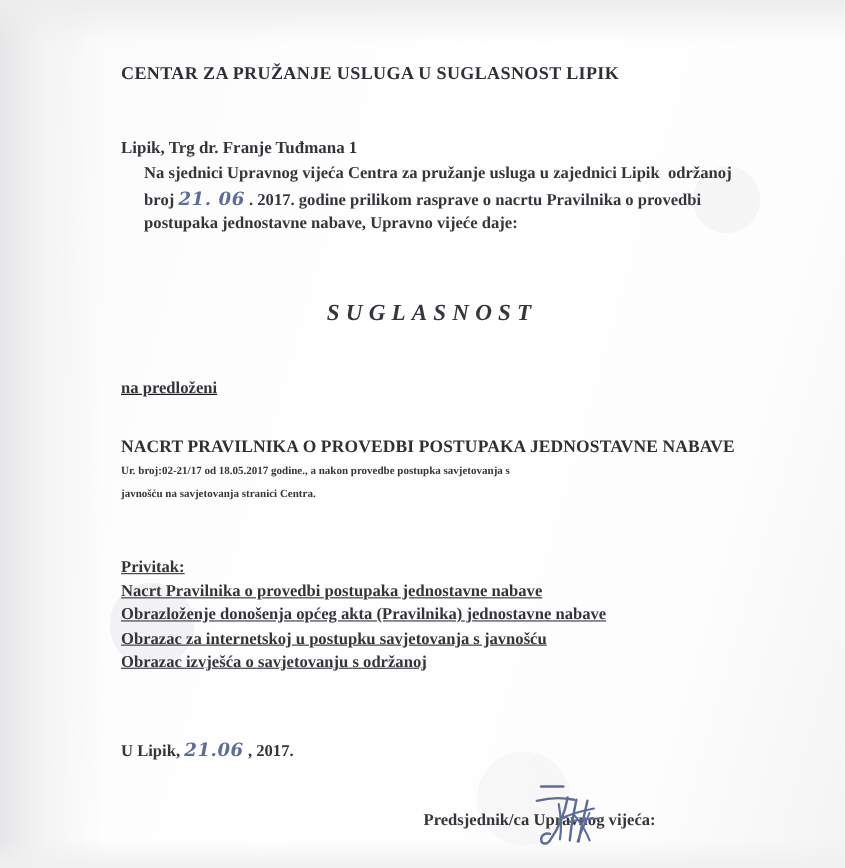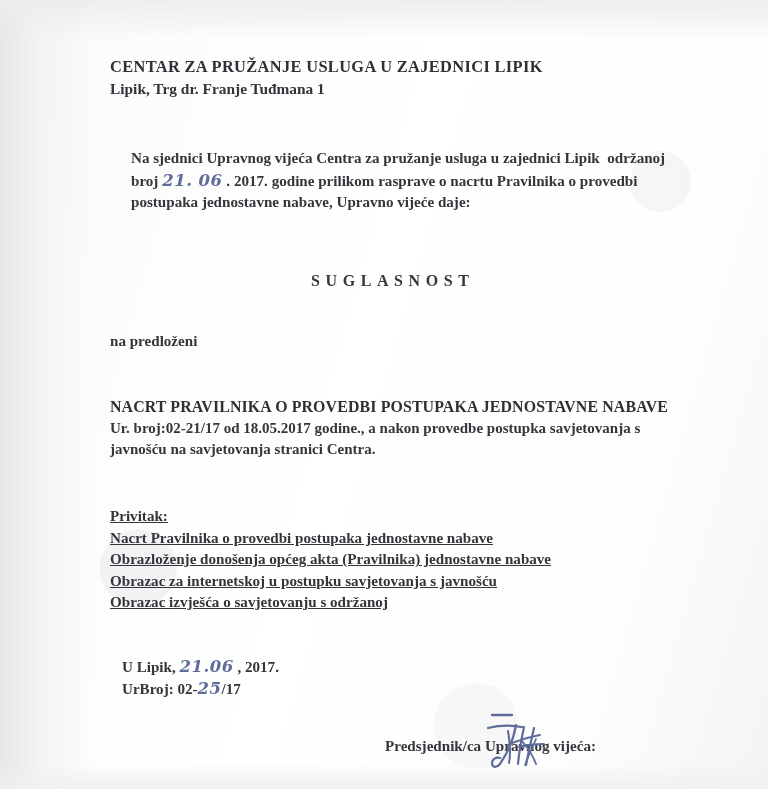--- a/index.html
+++ b/index.html
@@ -177,7 +177,7 @@
   <div class="content">
 
     <div class="blk" id="letterhead">
-      <div class="org">CENTAR ZA PRUŽANJE USLUGA U ZAJEDNICI LIPIK</div>
+      <div class="org">CENTAR ZA PRUŽANJE USLUGA U SUGLASNOST LIPIK</div>
       <div class="addr">Lipik, Trg dr. Franje Tuđmana 1</div>
     </div>
 

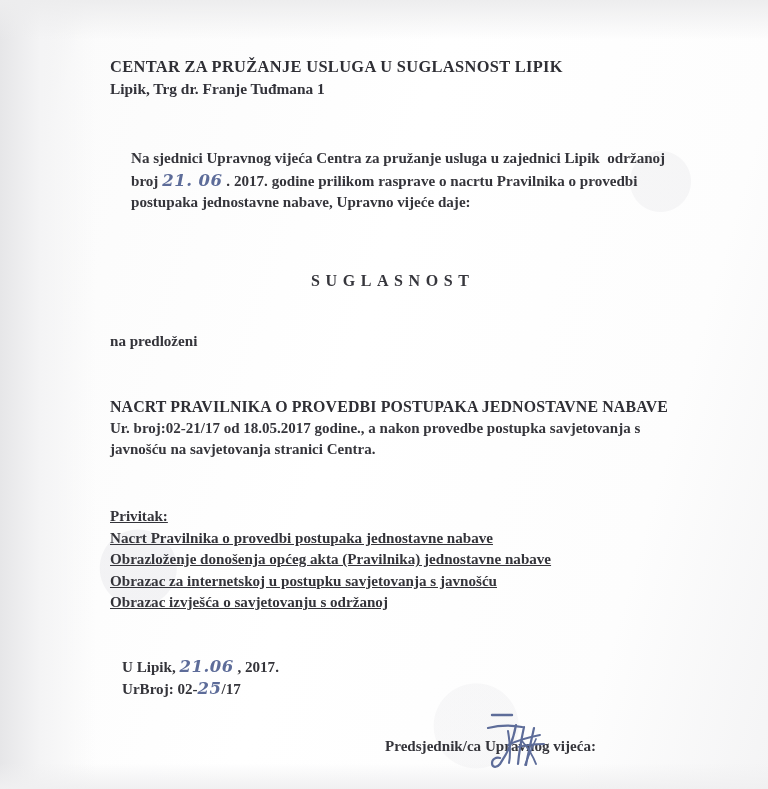--- a/index.html
+++ b/index.html
@@ -84,6 +84,7 @@
     font-weight: bold;
     color: #33333a;
     line-height: 22px;
+    margin-top: 46px;
   }
 
   

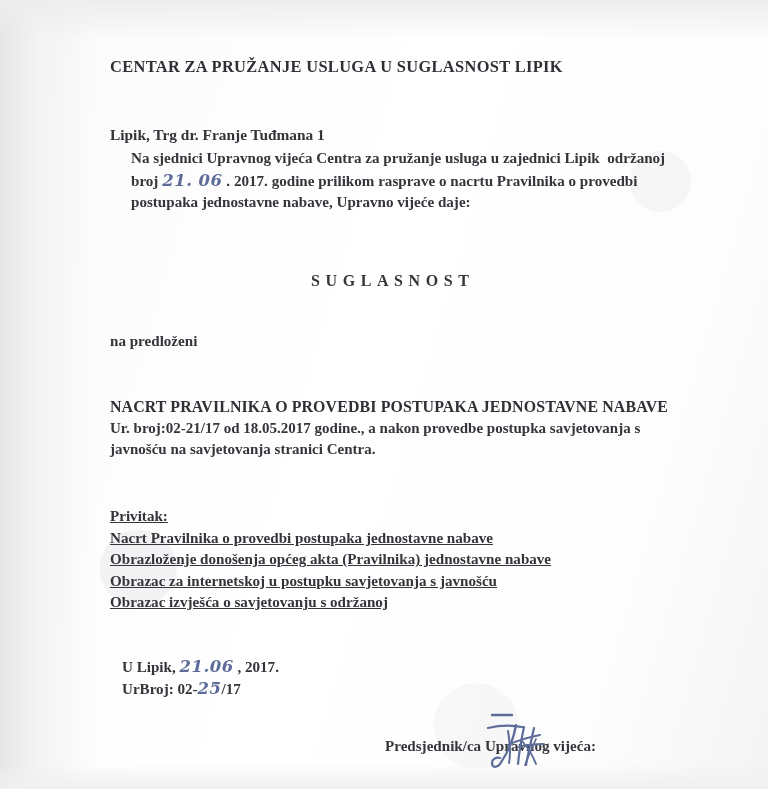--- a/index.html
+++ b/index.html
@@ -109,11 +109,12 @@
     text-align: center;
   }
   #consent-heading .word {
-    font-size: 16px;
+    font-size: 21px;
     font-weight: bold;
     letter-spacing: 5.6px;
     color: #36363c;
     padding-left: 5.6px;
+    font-style: italic;
   }
 
   

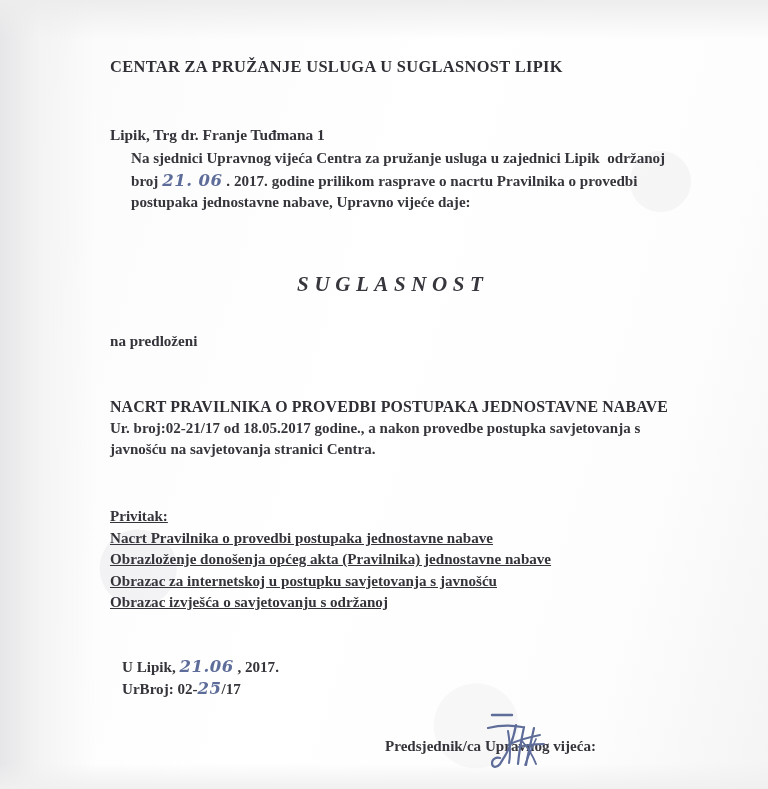--- a/index.html
+++ b/index.html
@@ -118,7 +118,7 @@
   }
 
   
-  #preamble { top: 331px; left: 0; }
+  #preamble { top: 343px; left: 0; text-decoration: underline; }
   #preamble .ln { font-weight: bold; font-size: 15.1px; }
 
   

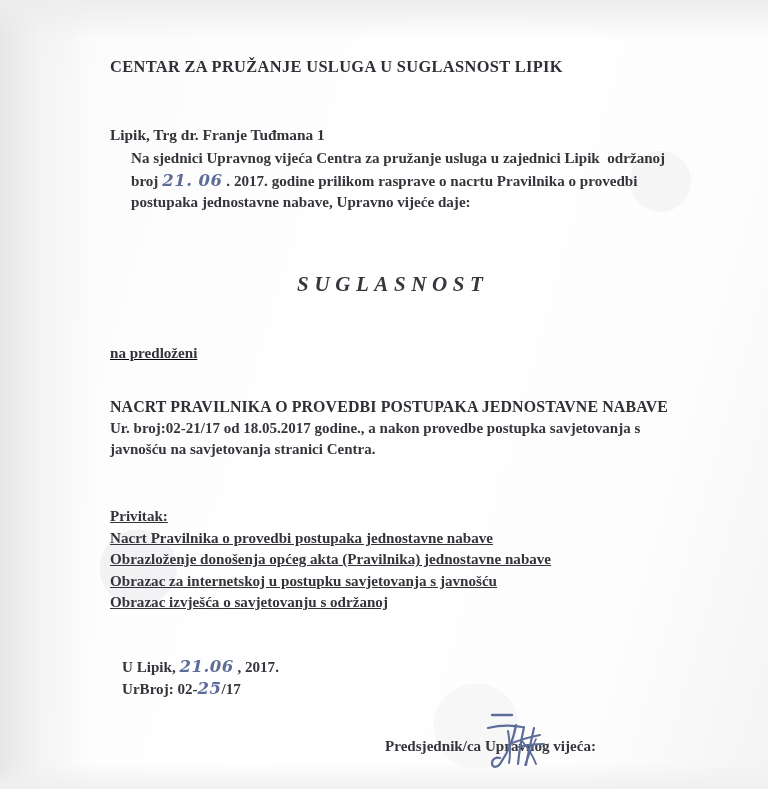--- a/index.html
+++ b/index.html
@@ -132,7 +132,7 @@
     white-space: pre;
   }
   #act .act-sub {
-    font-size: 15px;
+    font-size: 10px;
     font-weight: bold;
     color: #35353b;
     line-height: 21px;

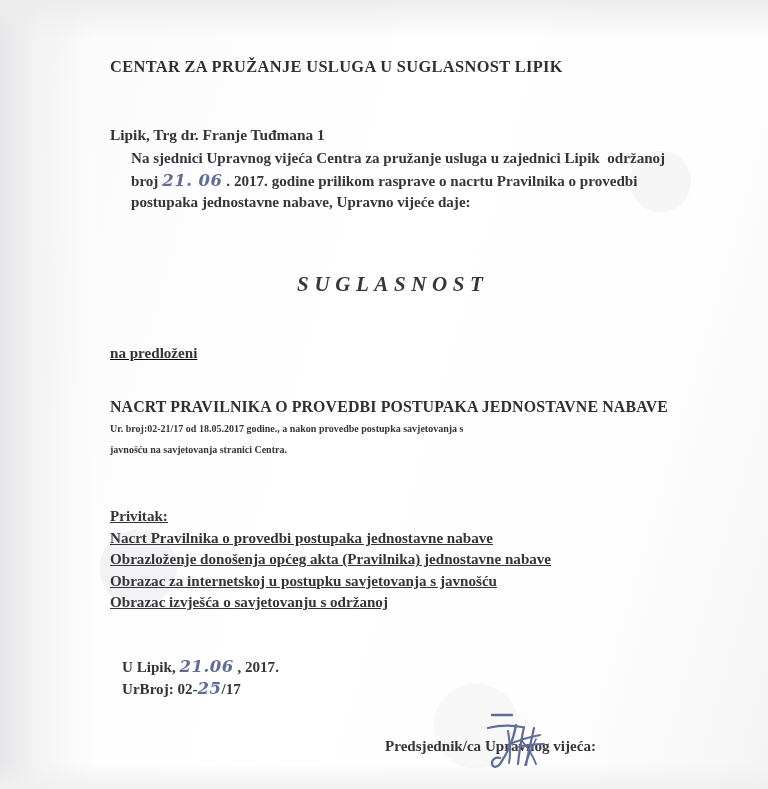--- a/index.html
+++ b/index.html
@@ -144,7 +144,7 @@
   #attachments .ln { line-height: 21.6px; font-size: 15.1px; text-decoration: underline; }
 
   
-  #placedate { top: 656px; left: 0; margin-left: 12px; }
+  #placedate { top: 671px; left: 0; }
   #placedate .ln { line-height: 22px; font-size: 15.1px; }
 
   

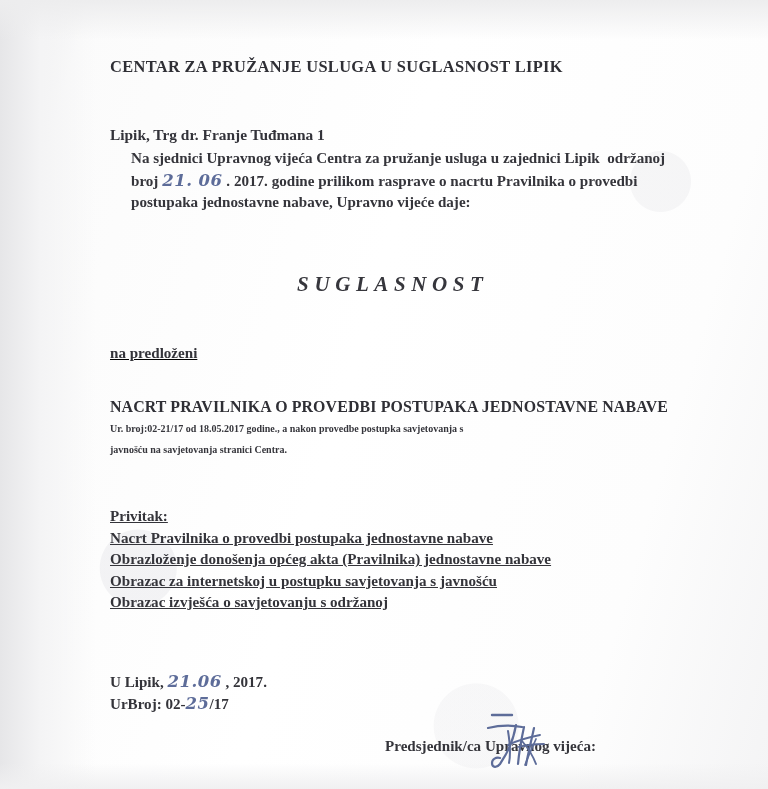--- a/index.html
+++ b/index.html
@@ -213,7 +213,6 @@
 
     <div class="blk" id="placedate">
       <div class="ln"><span>U Lipik, </span><span class="hw hw-date">21.06</span><span> , 2017.</span></div>
-      <div class="ln"><span>UrBroj: 02-</span><span class="hw hw-date">25</span><span>/17</span></div>
     </div>
 
     <div class="blk" id="signature-block">

